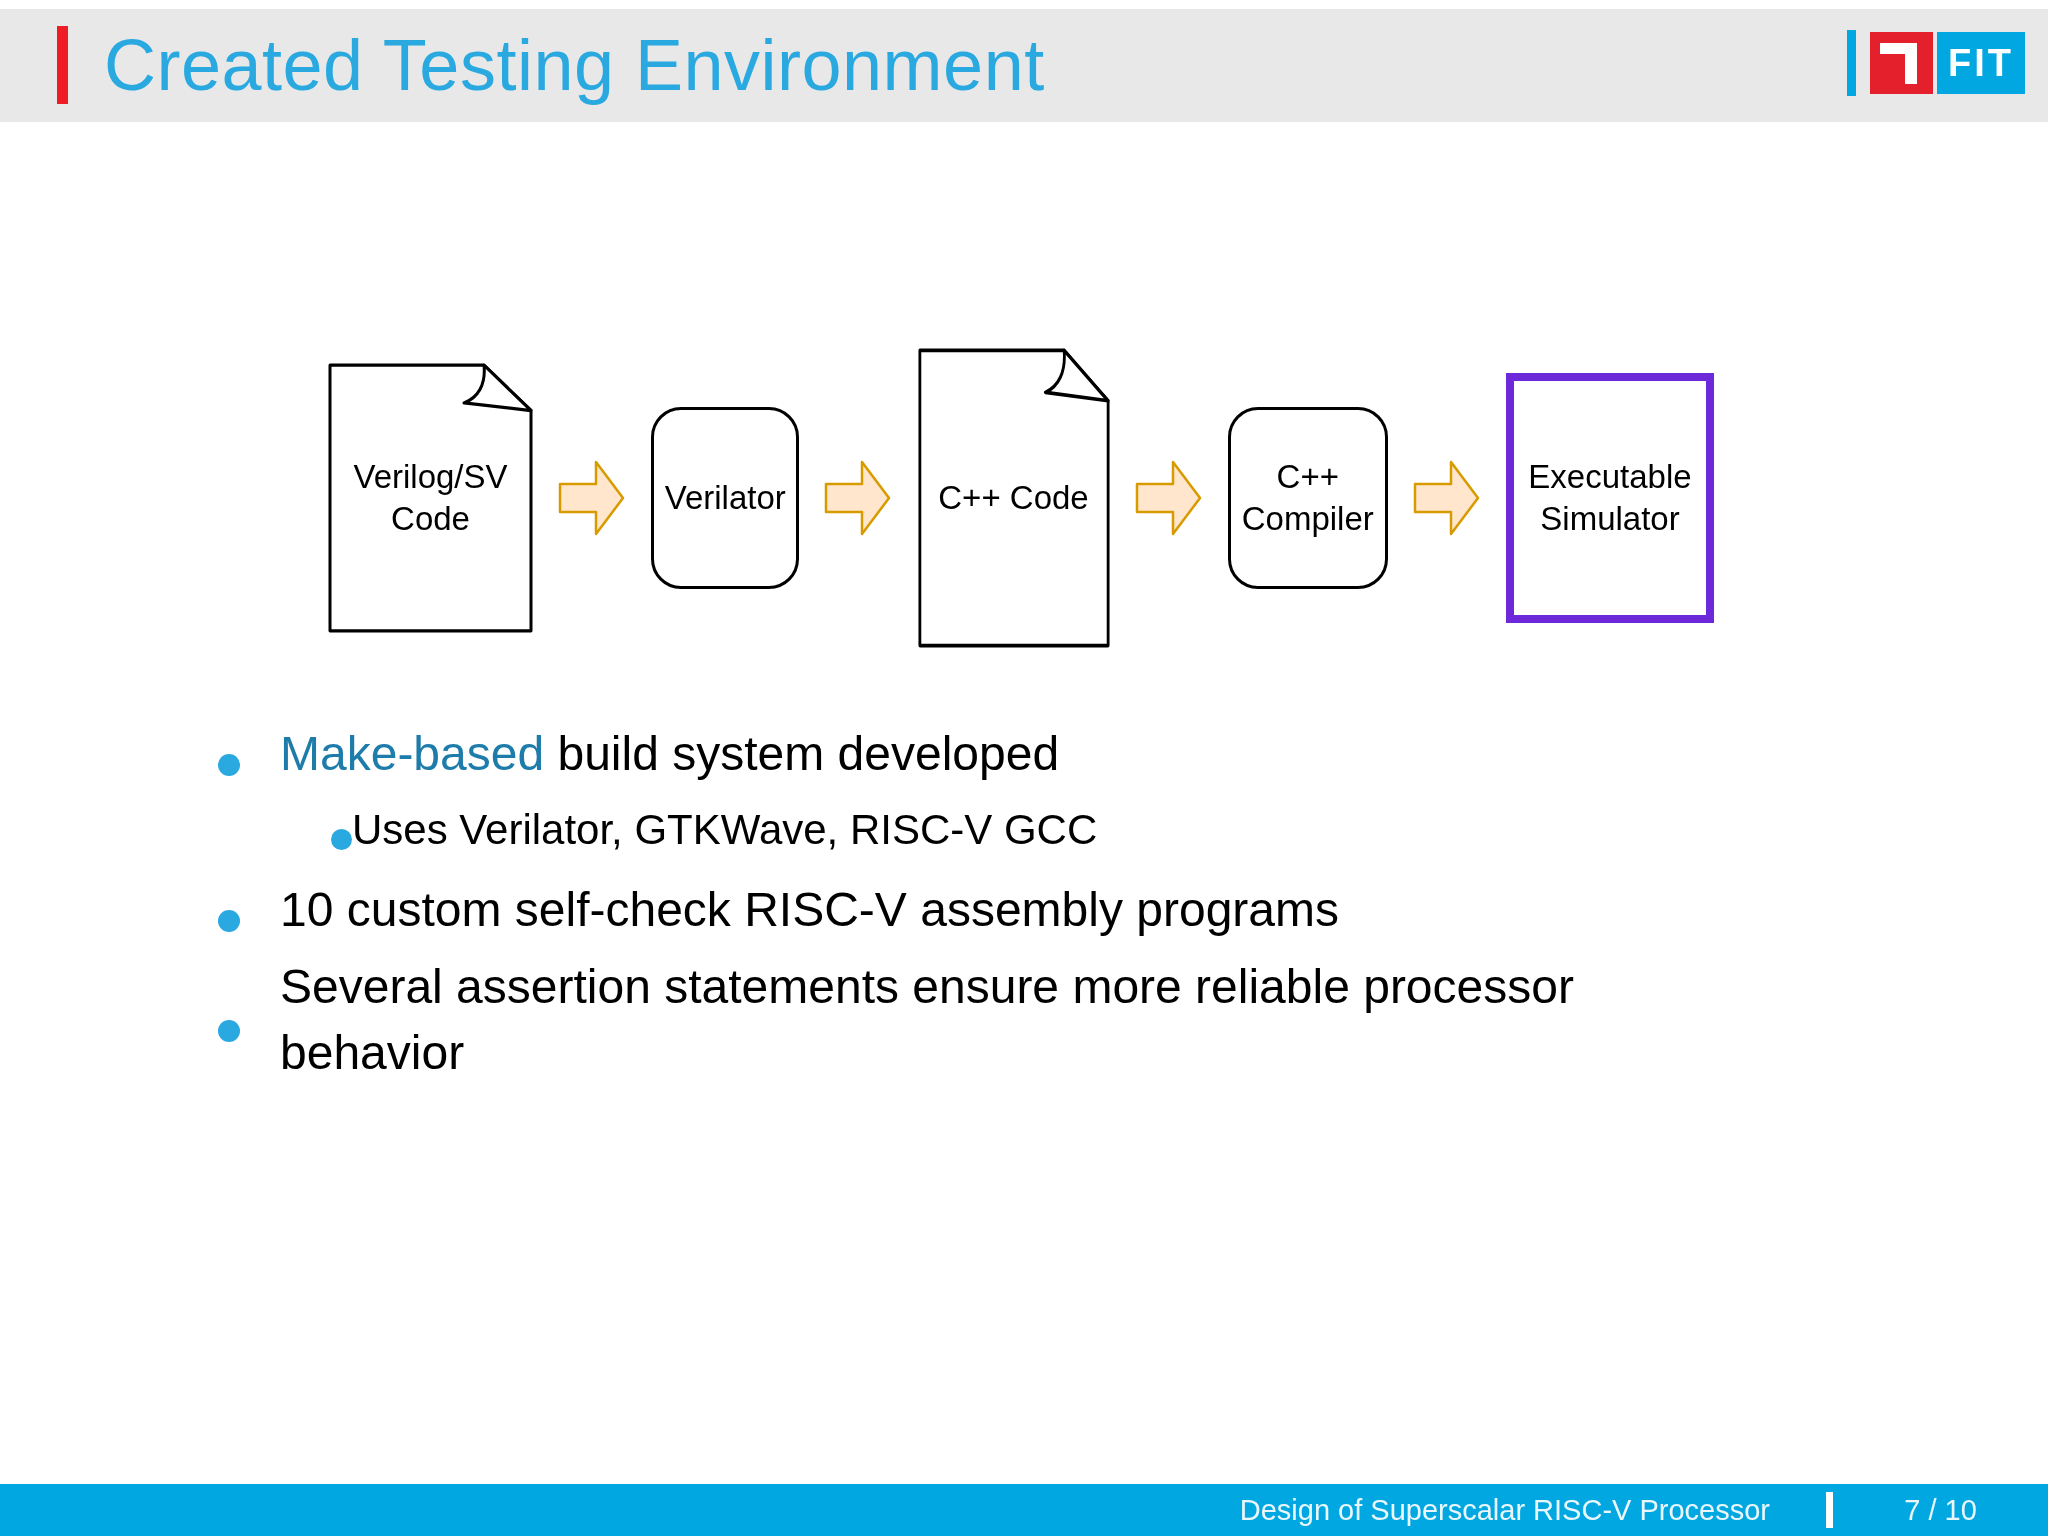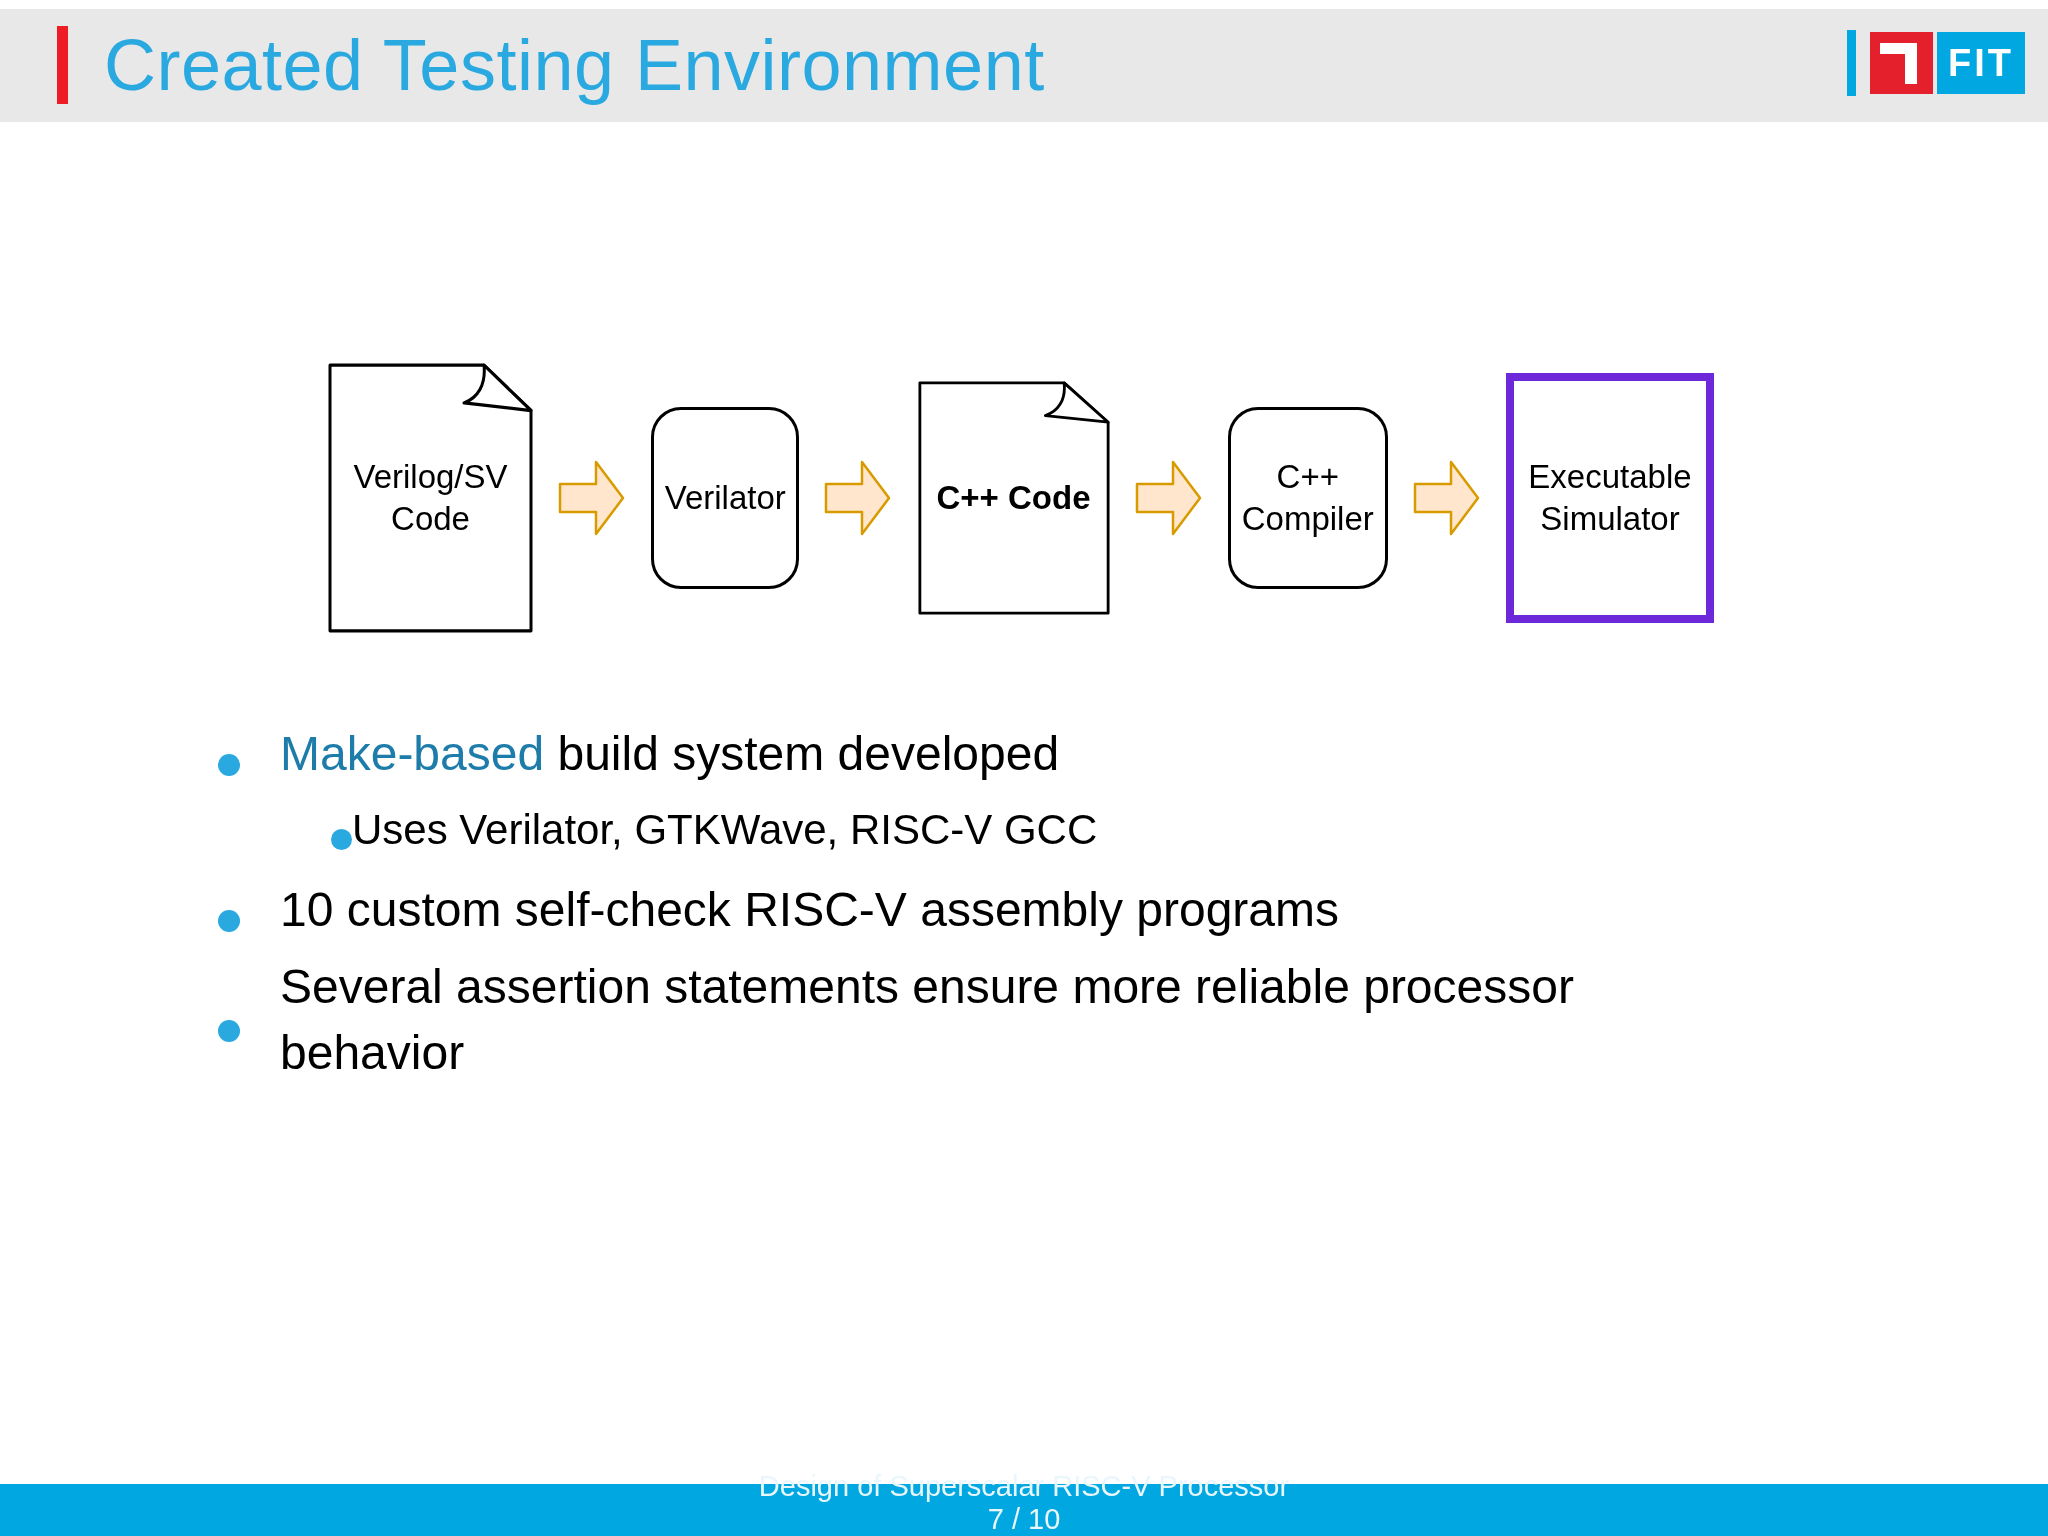--- a/index.html
+++ b/index.html
@@ -40,7 +40,7 @@
   }
   .n-doc1 { width:205px; height:270px; }
   .n-proc1 { width:148px; height:182px; }
-  .n-doc2 { width:192px; height:234px;font-weight:bold; }
+  .n-doc2 { width:192px; height:300px; }
   .n-proc2 { width:160px; height:182px; }
   .n-rect { width:208px; height:250px; }
   .proc { border:3px solid #000; border-radius:30px; background:#fff; box-sizing:border-box; }

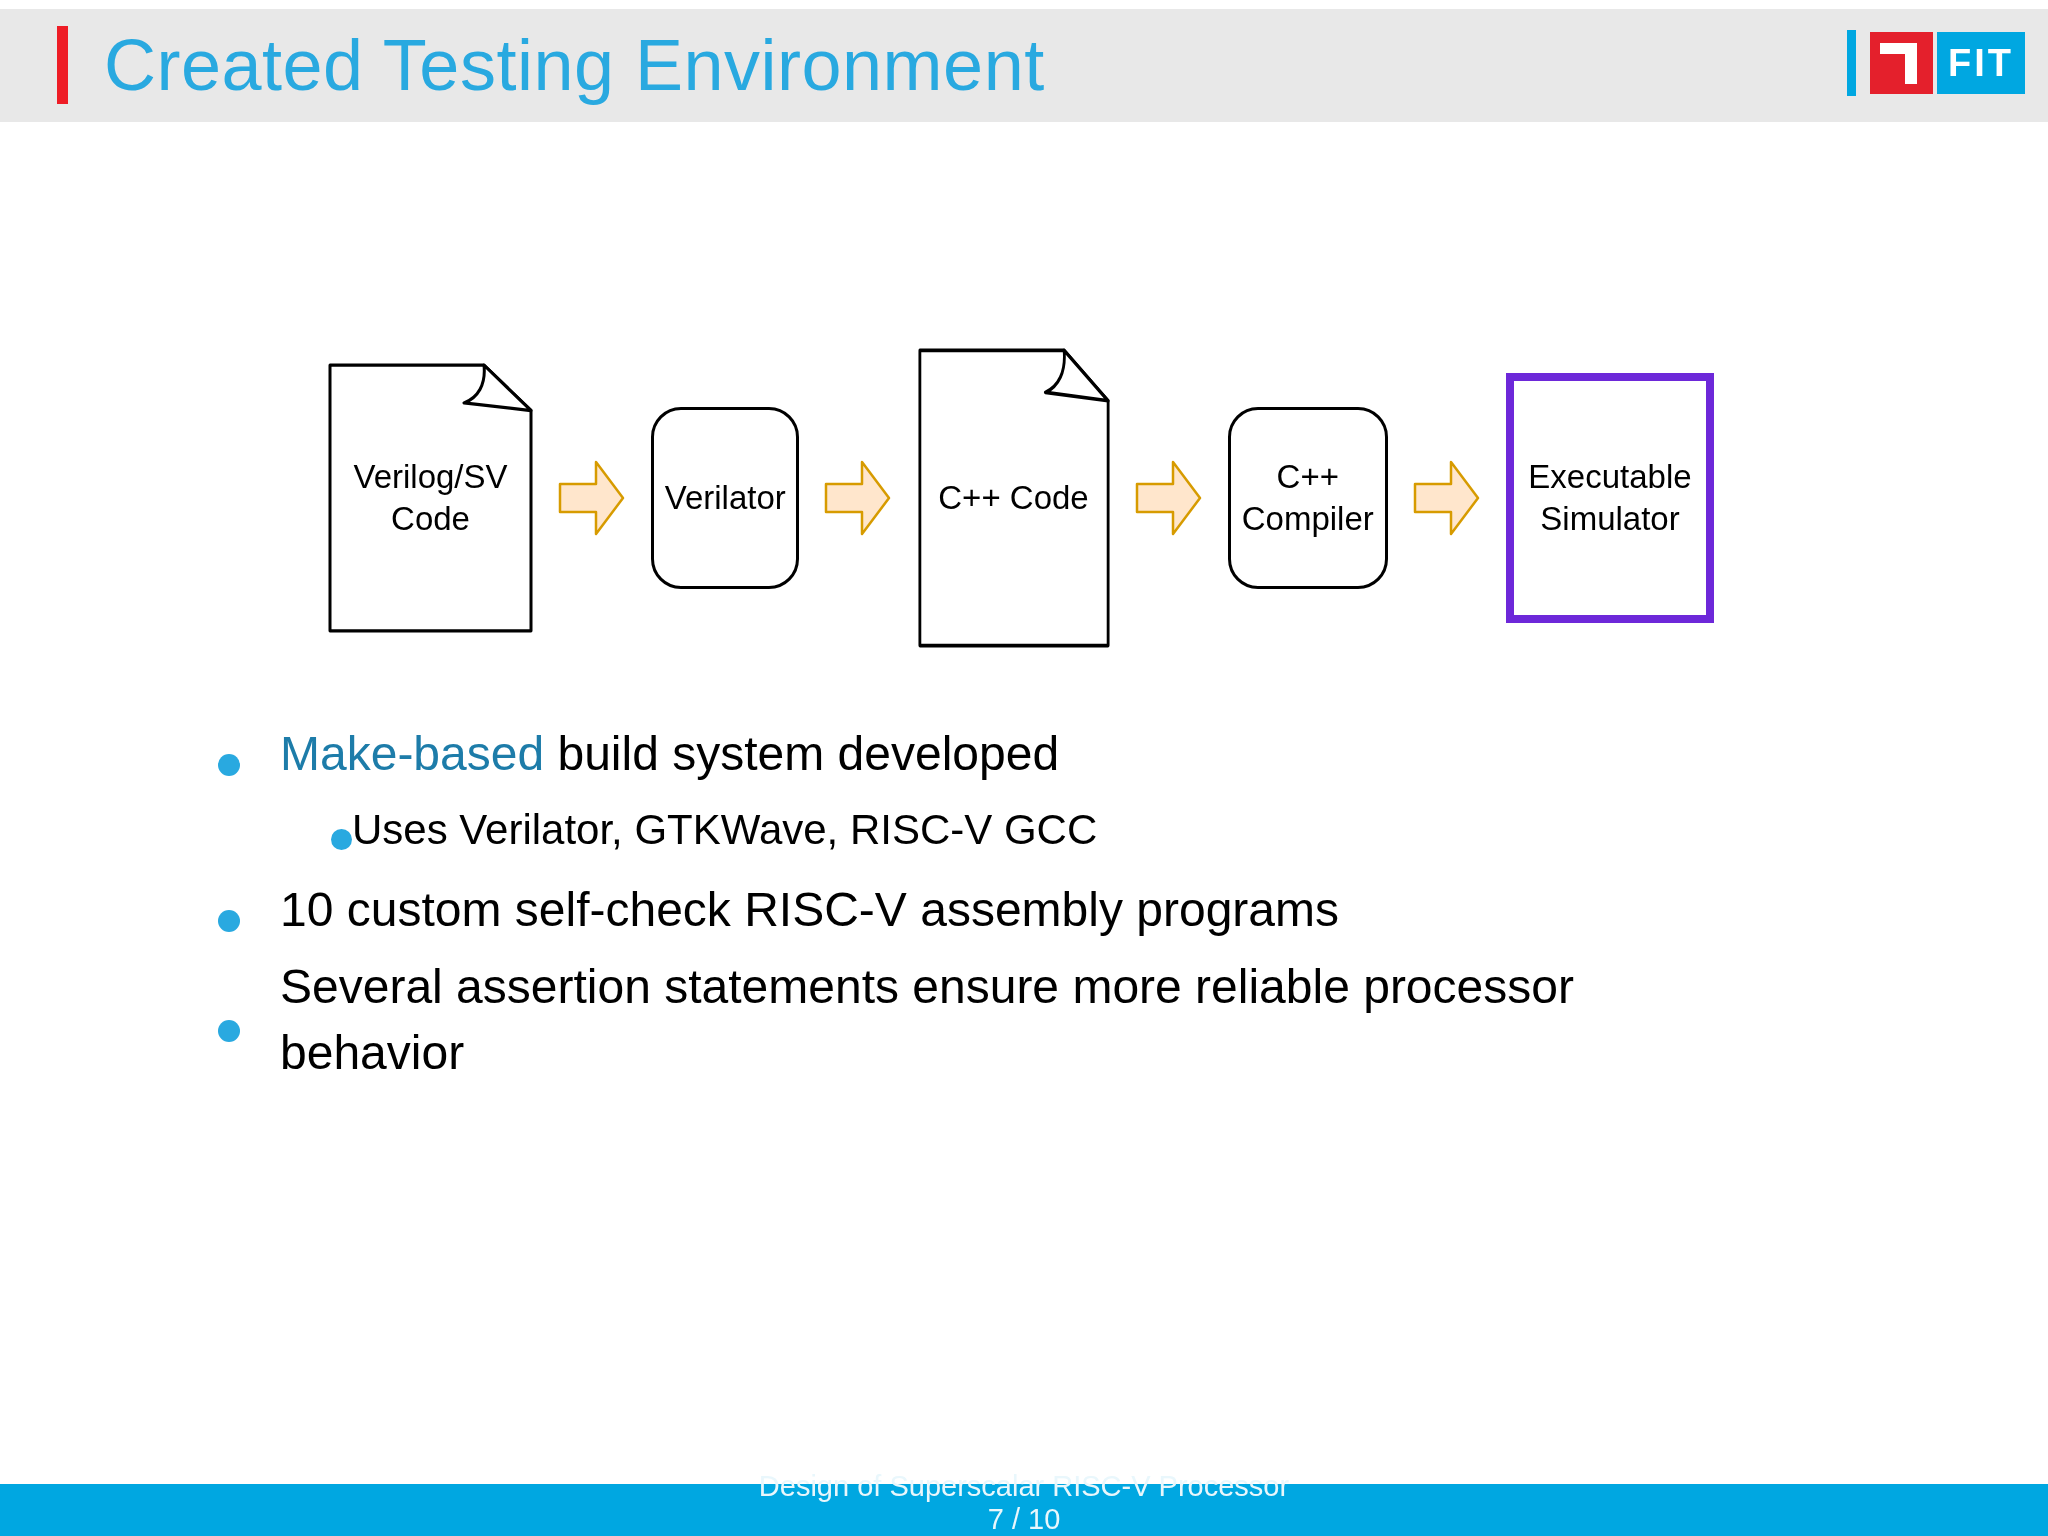--- a/index.html
+++ b/index.html
@@ -65,7 +65,7 @@
   .footer {
     position:absolute; left:0; bottom:0; width:2048px; height:52px; background:#00a7e1;
     display:flex; align-items:center; justify-content:flex-end;
-    color:#e9f7fc; font-size:29px;flex-direction:column;
+    color:#e9f7fc; font-size:29px;
   }
   .footer .f-sep { width:7px; height:36px; background:#ffffff; margin-left:56px; margin-right:0; }
   .footer .f-page { width:215px; text-align:center; }

